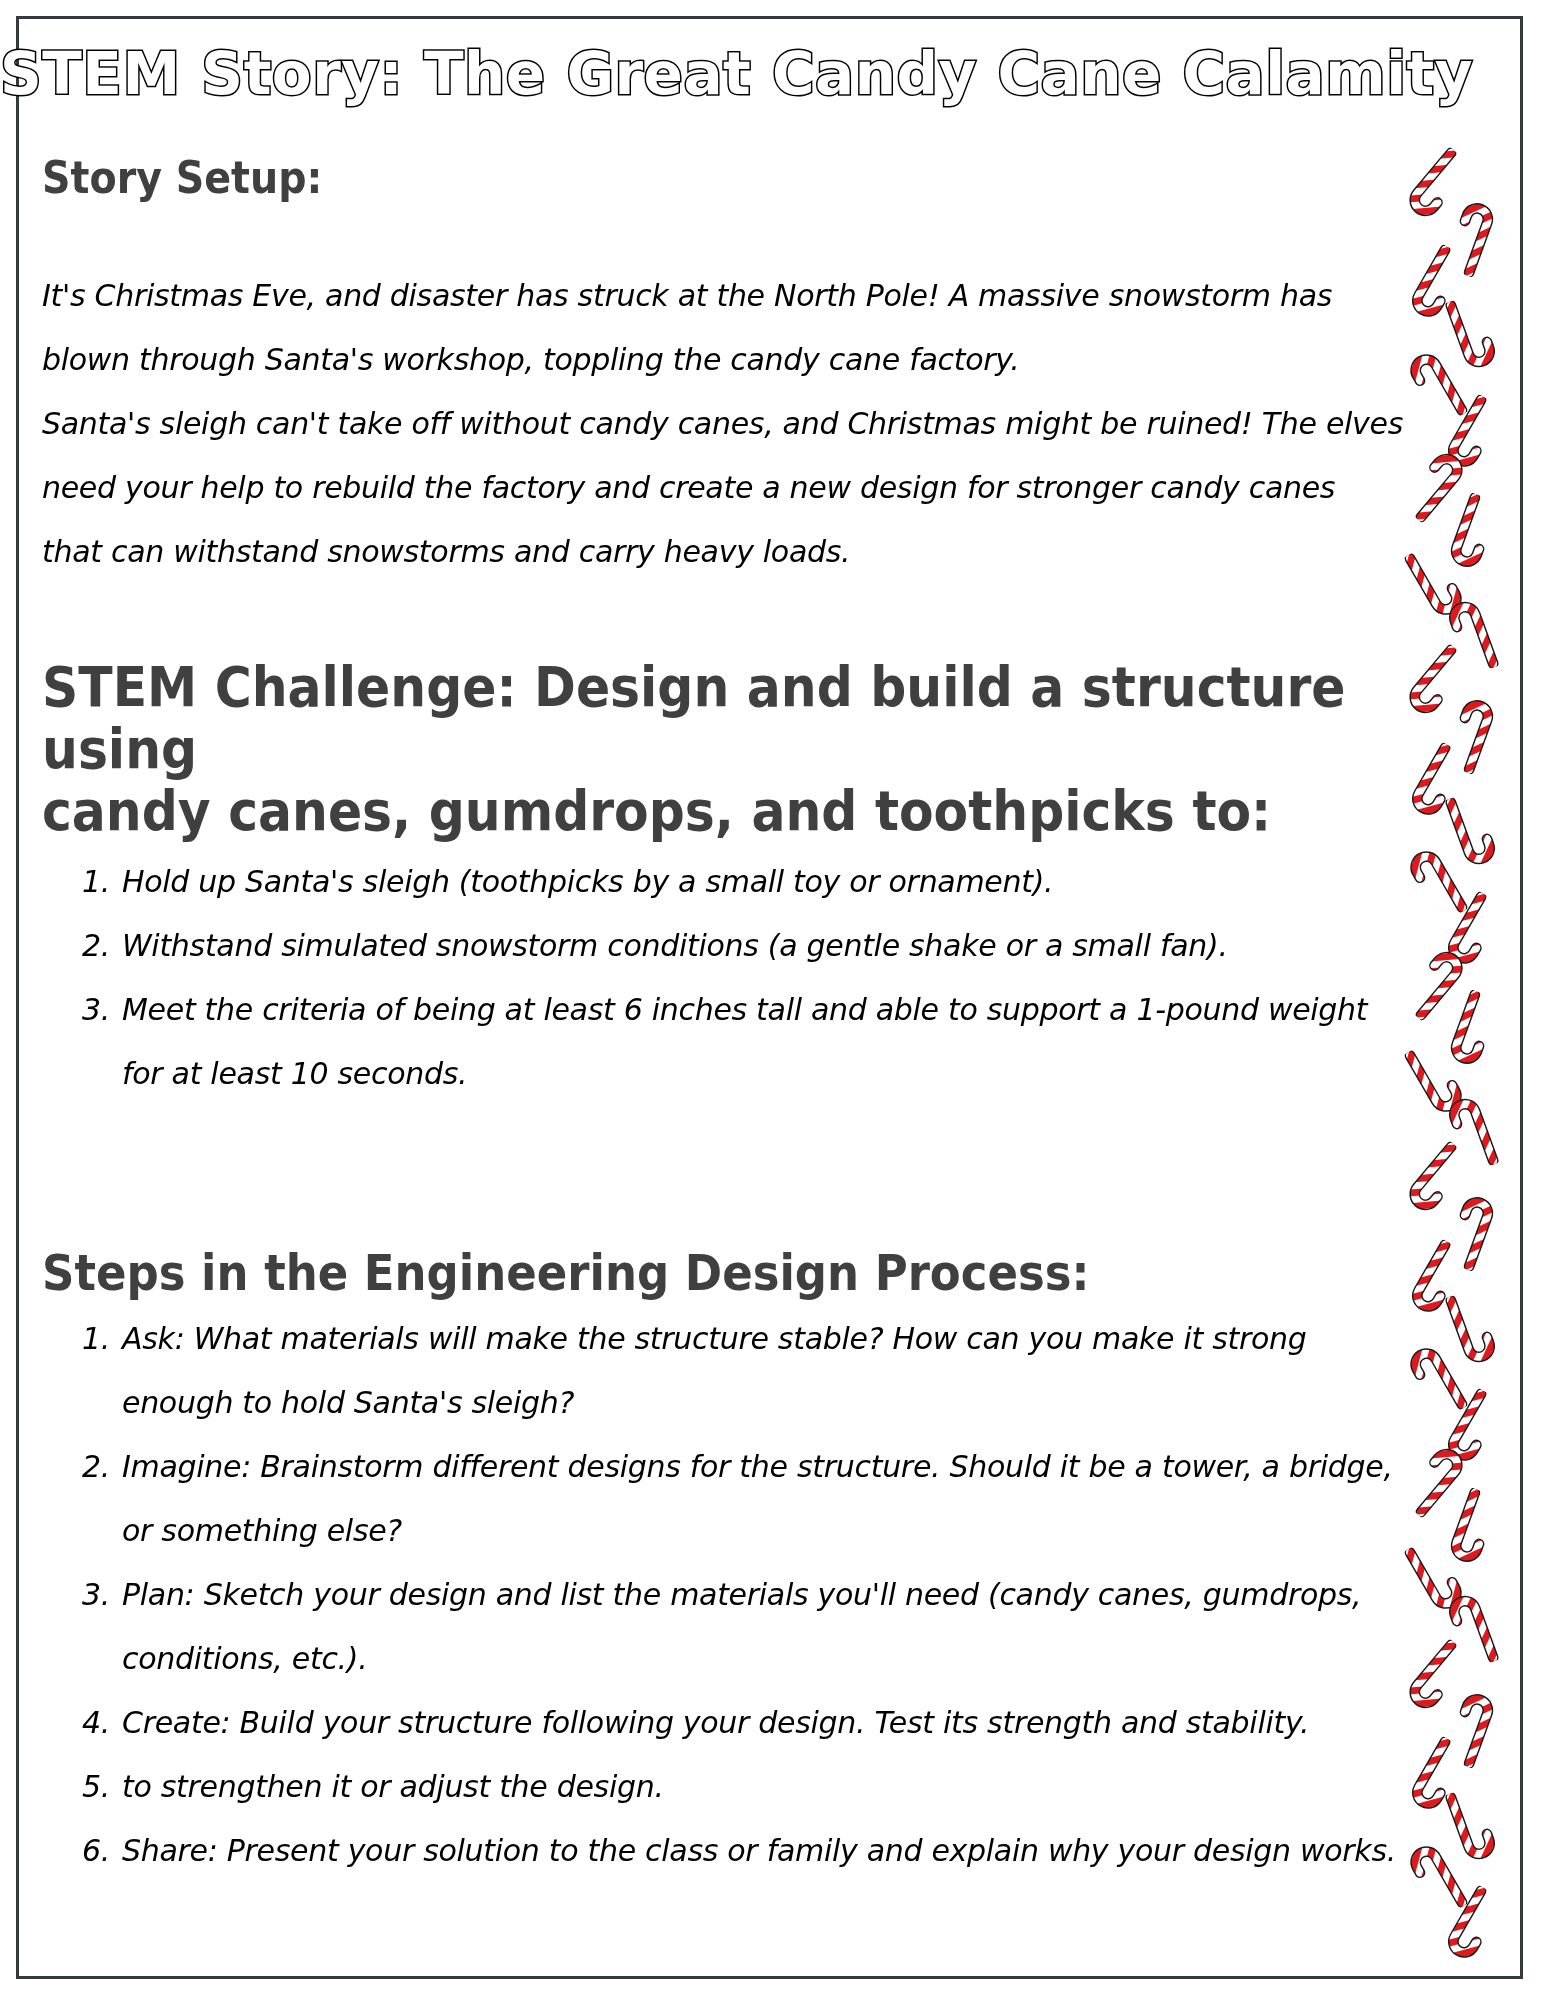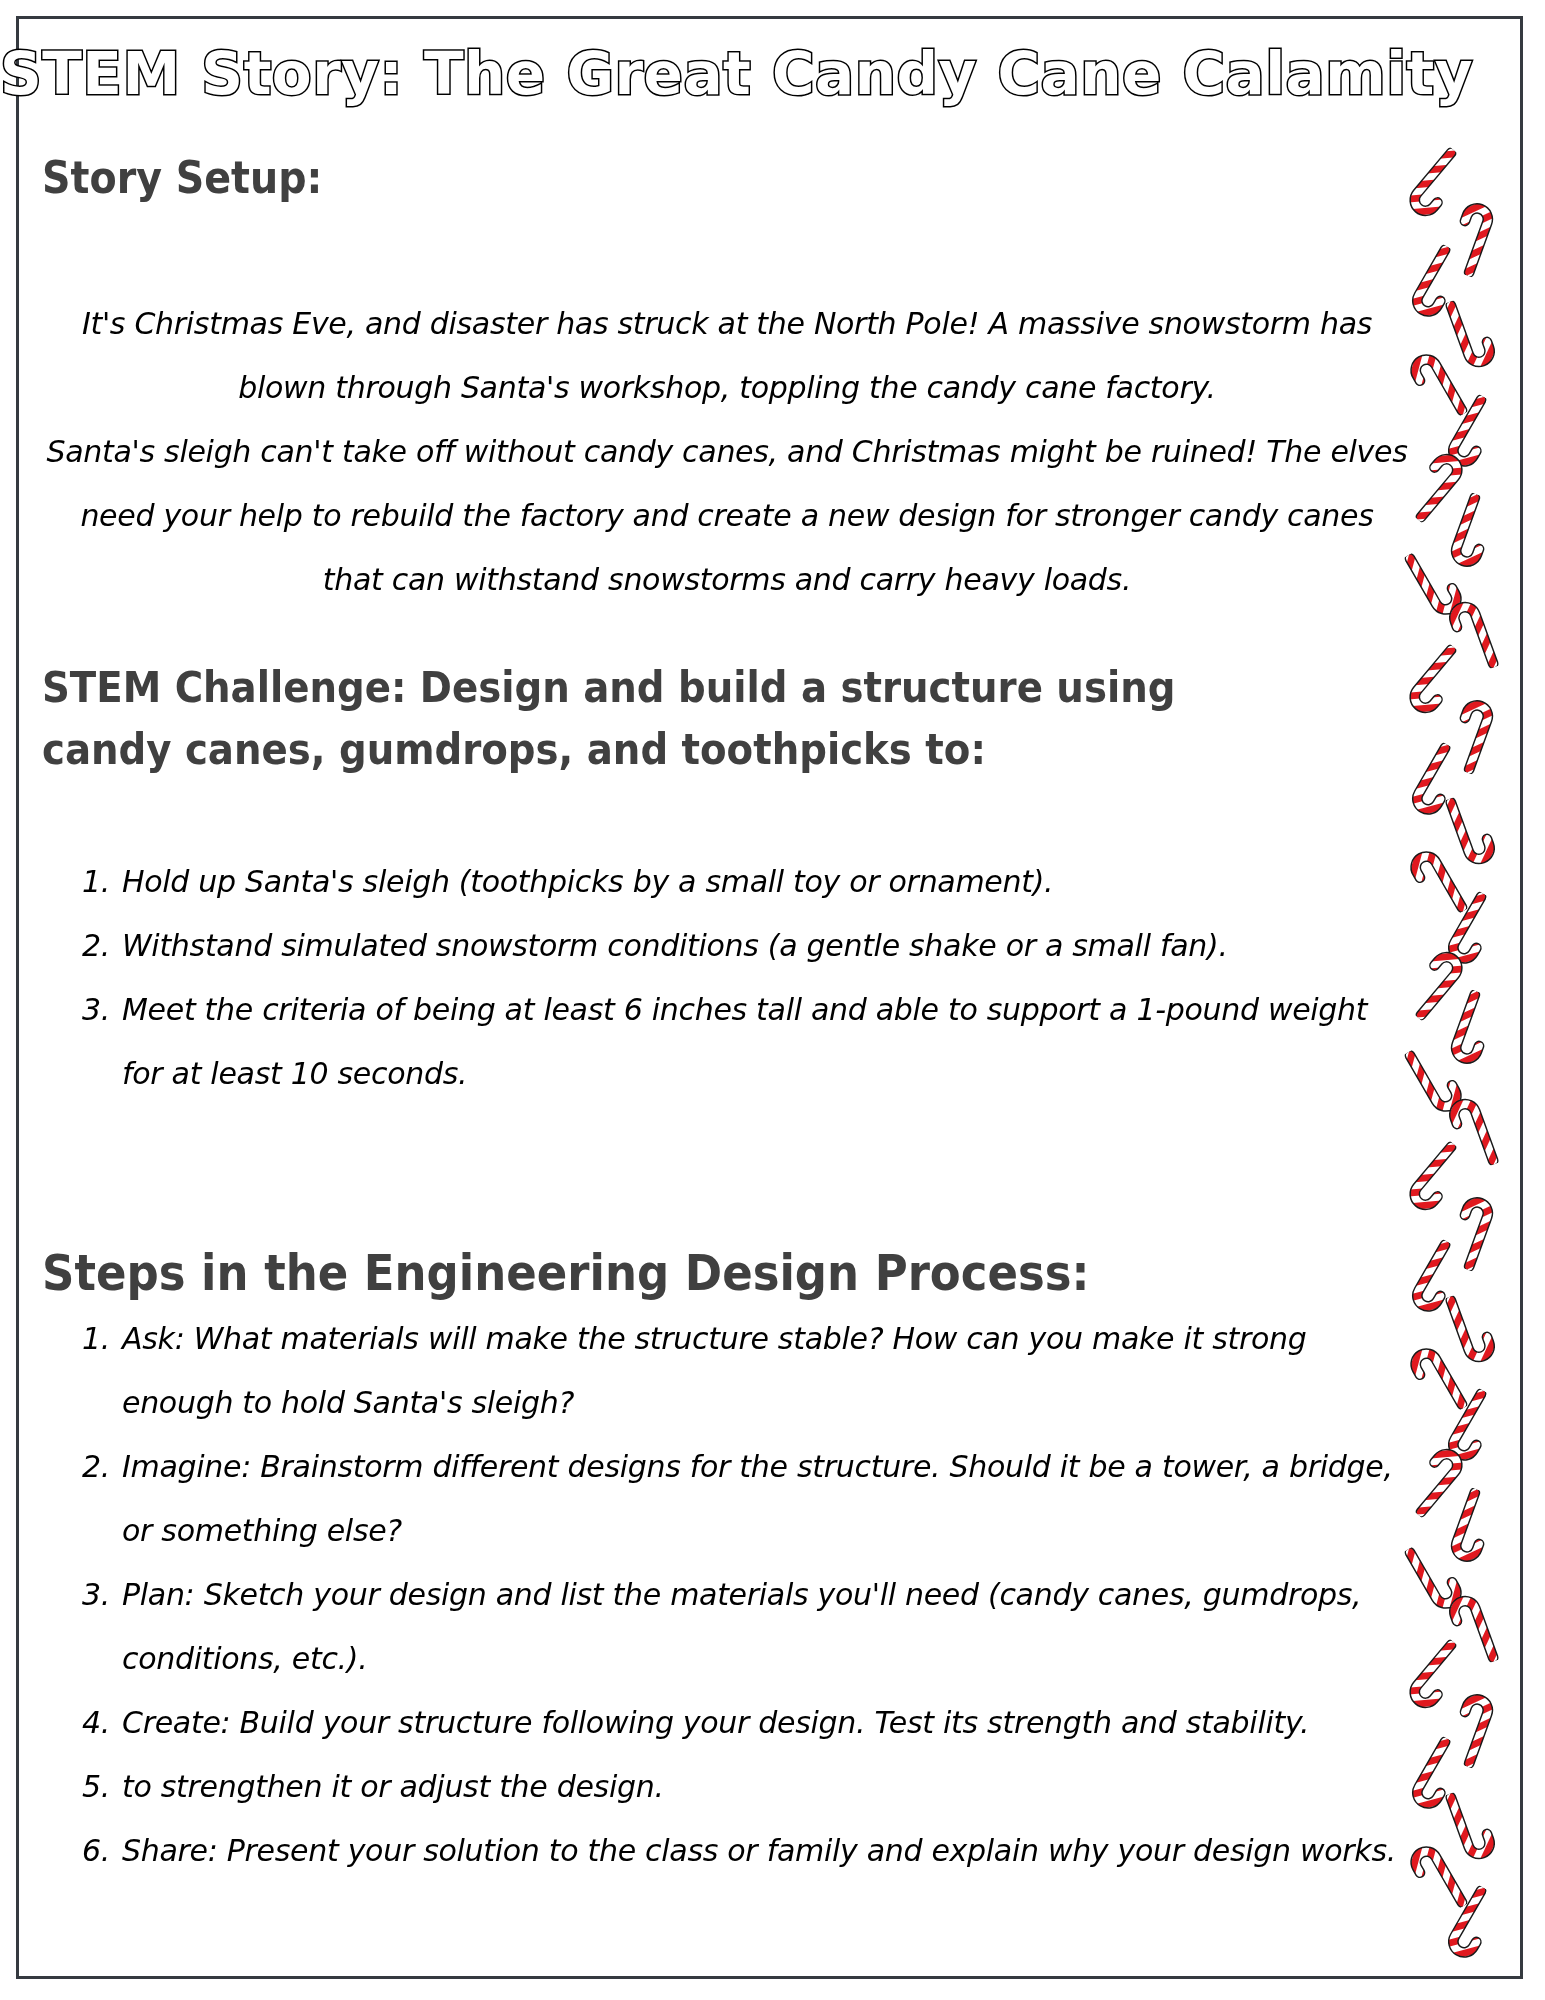--- a/index.html
+++ b/index.html
@@ -28,7 +28,7 @@
     font-family: "DejaVu Sans", sans-serif; font-style: italic; font-weight: 300;
     color: #000; font-size: 30px; letter-spacing: -0.3px;
   }
-  .para { position: absolute; left: 42px; top: 292px; width: 1370px; text-align: center; }
+  .para { position: absolute; left: 42px; top: 264px; width: 1370px; }
   .para .line { display: block; height: 64px; line-height: 64px; white-space: nowrap; }
   .list { position: absolute; left: 82px; width: 1330px; margin: 0; padding: 0; list-style: none; }
   .list li { position: relative; padding-left: 40px; line-height: 64px; }

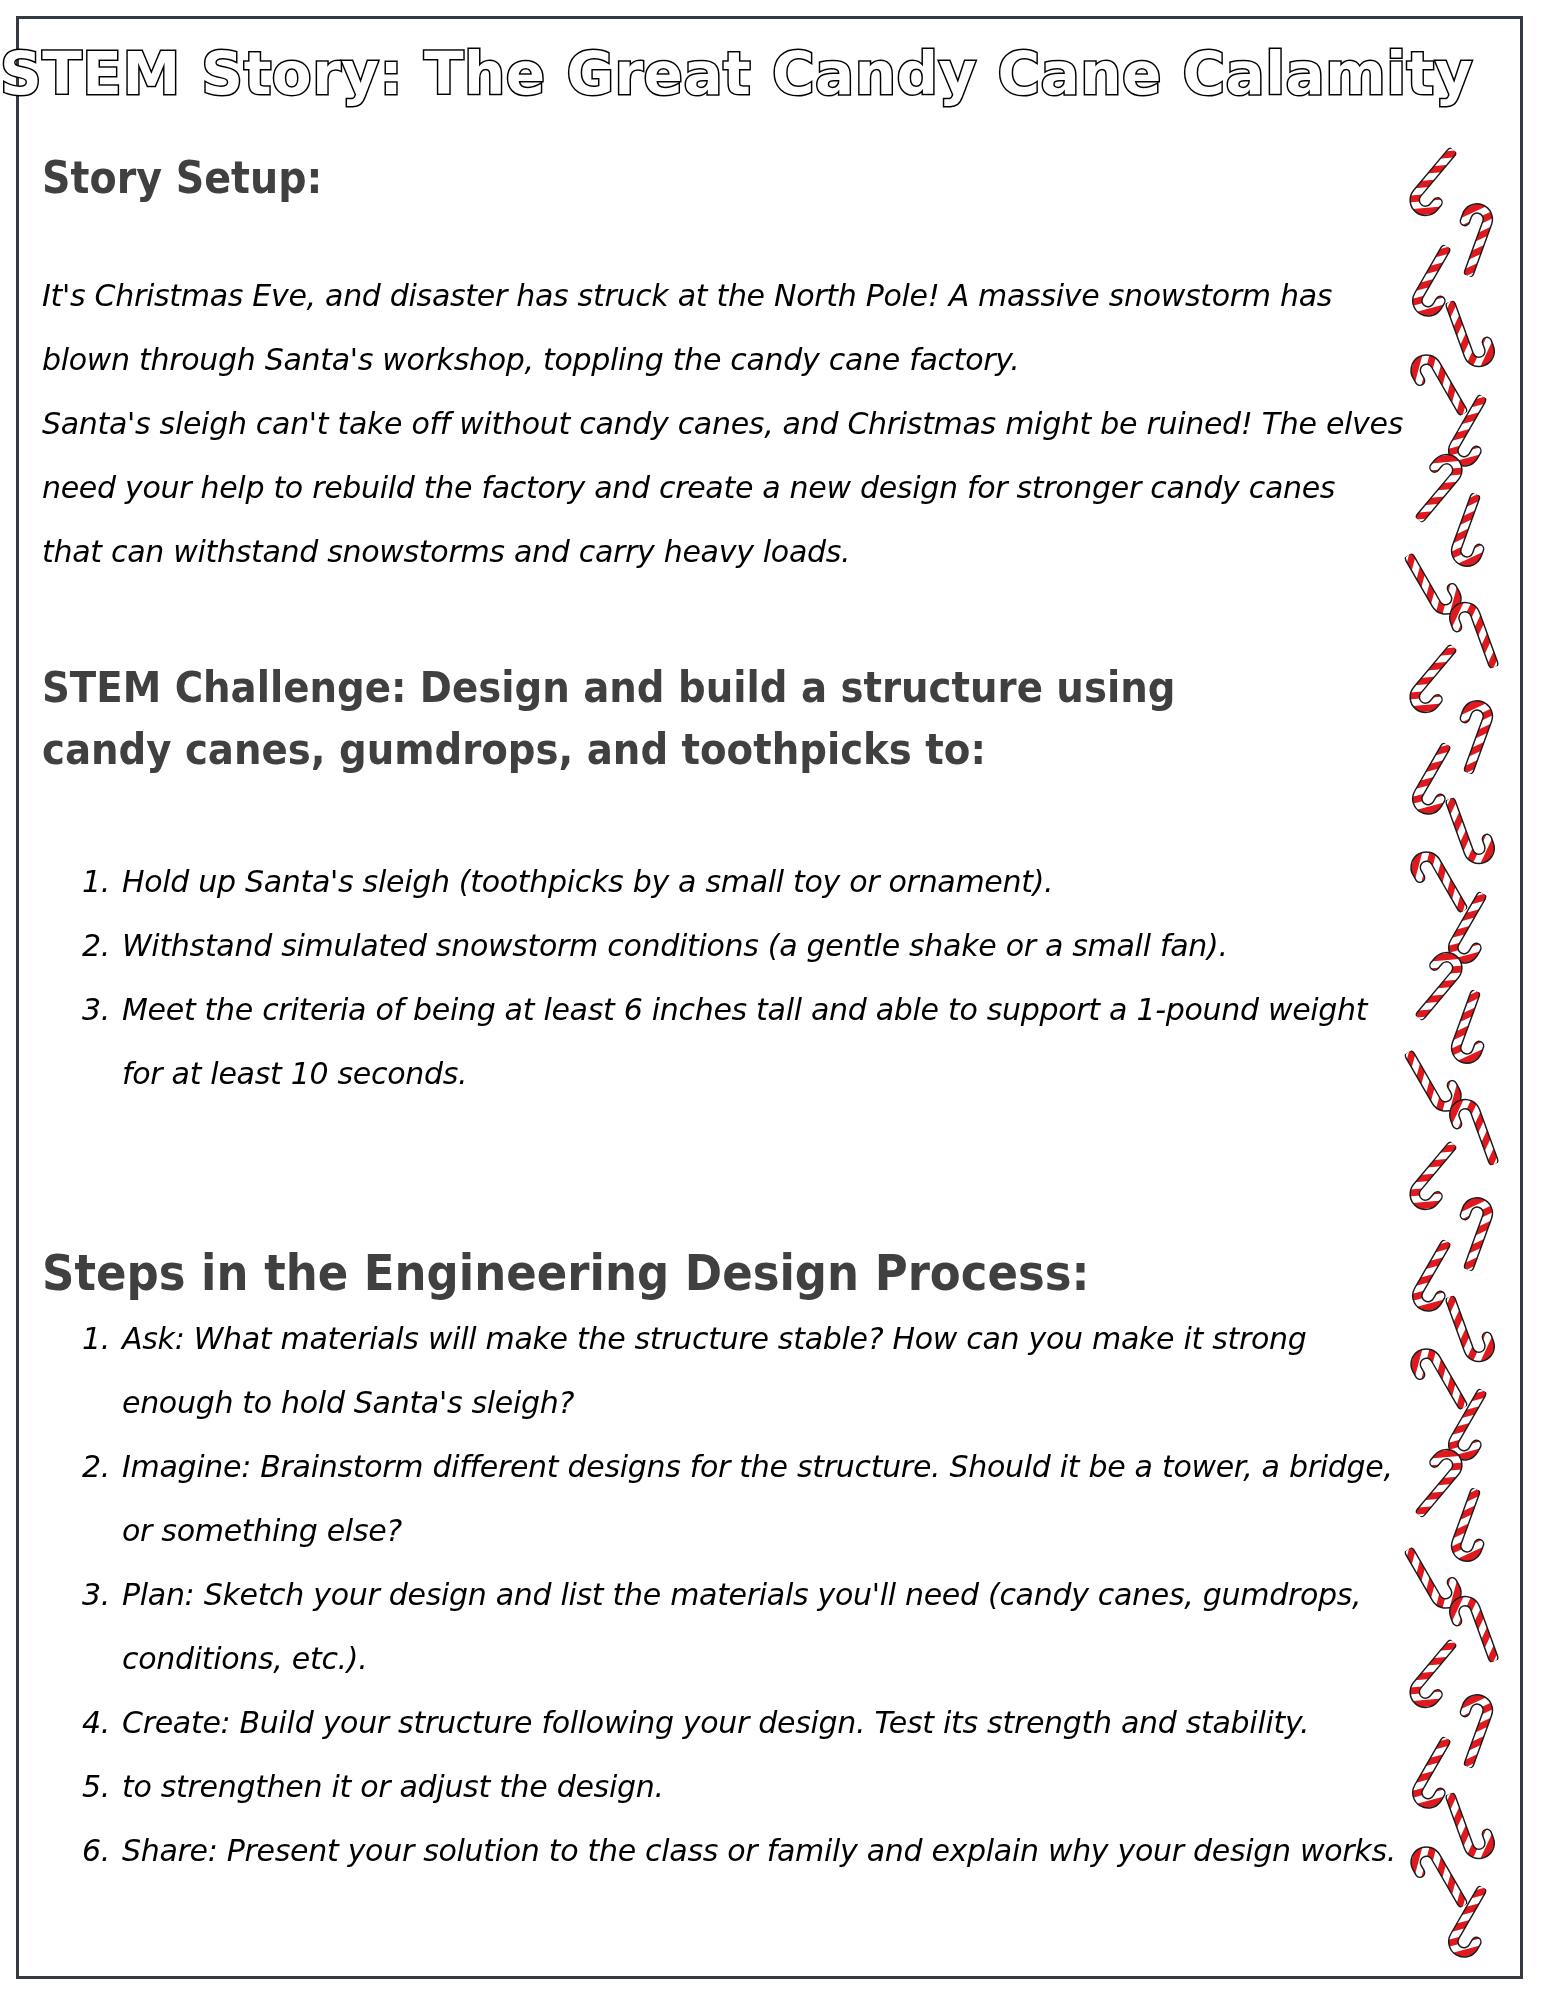--- a/index.html
+++ b/index.html
@@ -22,7 +22,7 @@
     font-stretch: condensed;
   }
   .h2.setup { top: 152px; font-size: 44px; }
-  .h2.challenge { top: 656px; font-size: 43px; line-height: 62px; width: 1320px; }
+  .h2.challenge { top: 656px; font-size: 56px; line-height: 62px; width: 1320px; }
   .h2.steps { top: 1244px; font-size: 50px; }
   .script {
     font-family: "DejaVu Sans", sans-serif; font-style: italic; font-weight: 300;

